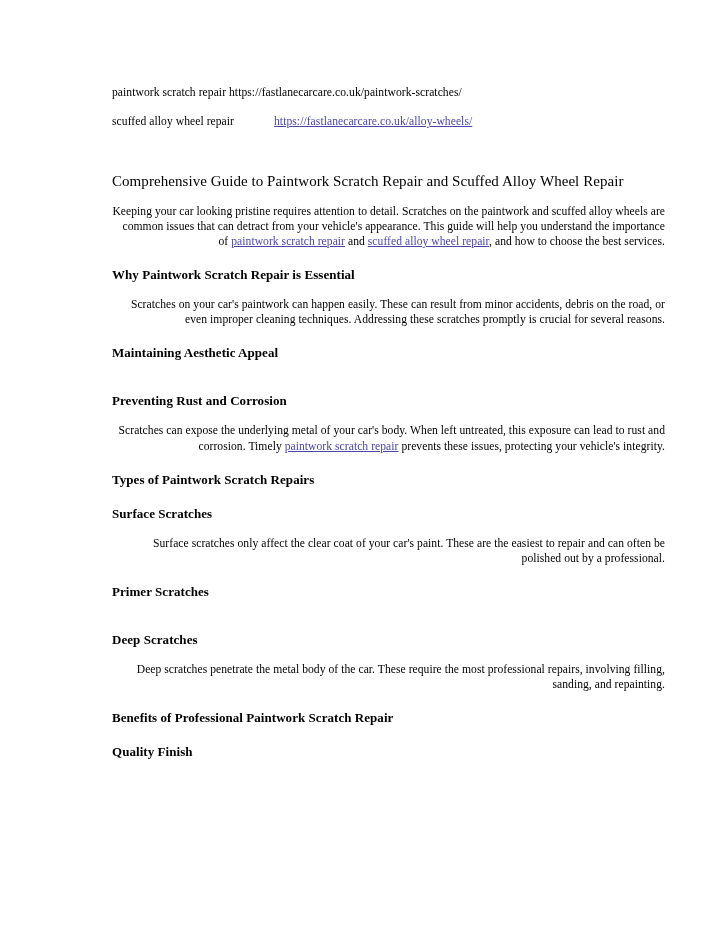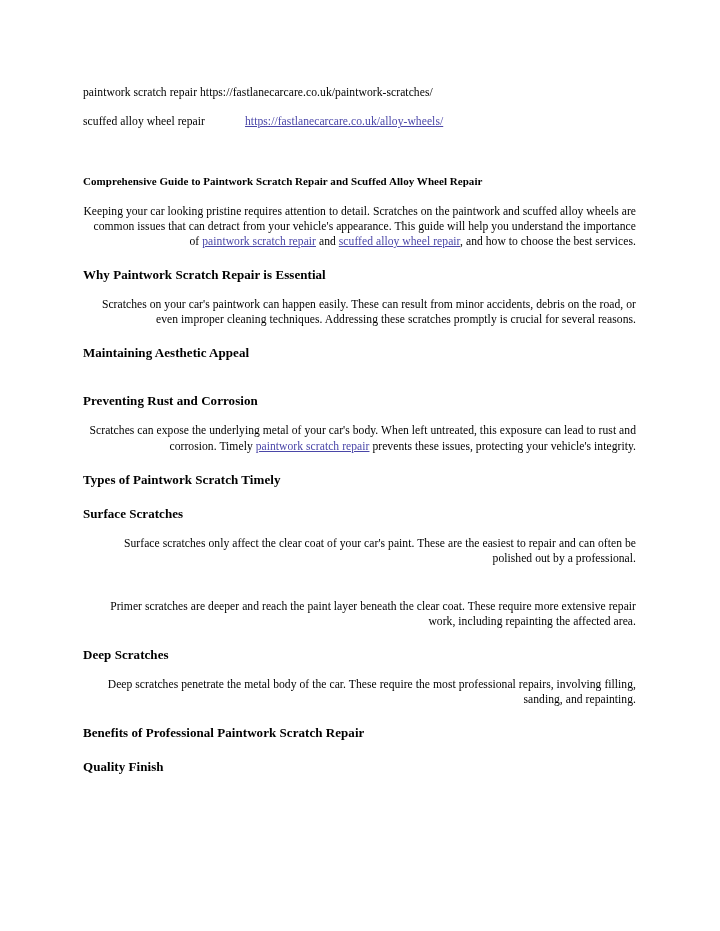--- a/index.html
+++ b/index.html
@@ -25,6 +25,7 @@
   }
   .content {
     width: 553px;
+    margin-left: 29px;
   }
   
   .ref-line {

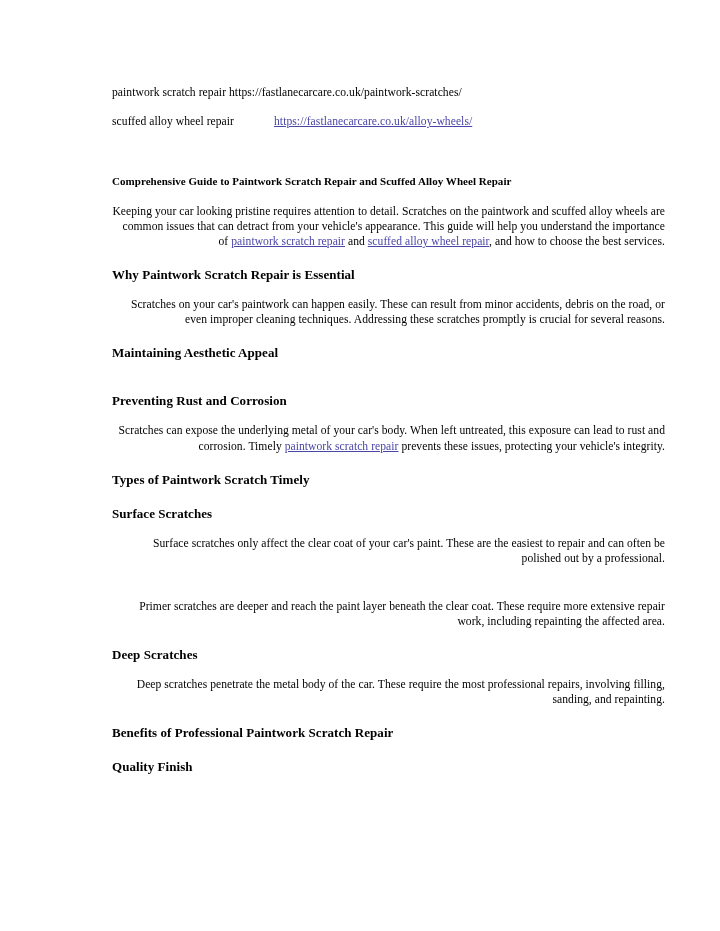--- a/index.html
+++ b/index.html
@@ -44,9 +44,9 @@
   }
   
   h1.doc-title {
-    font-size: 11px;
+    font-size: 15px;
     line-height: 15px;
-    font-weight: bold;
+    font-weight: normal;
     margin: 0;
     padding: 0;
     letter-spacing: 0.004em;

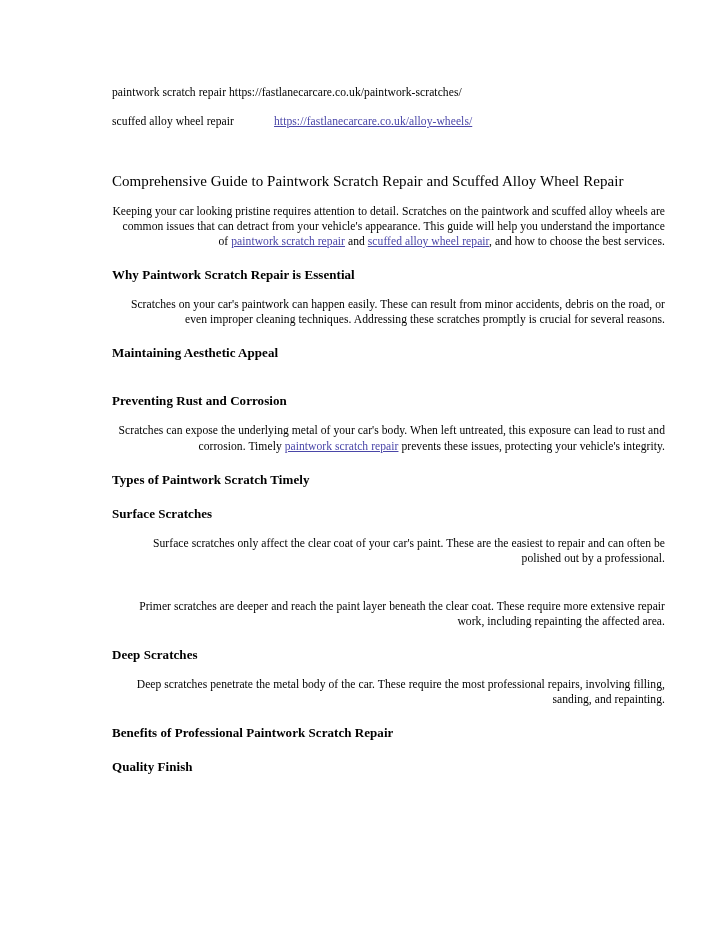--- a/index.html
+++ b/index.html
@@ -118,7 +118,7 @@
 
     <div class="gap-p2h"></div>
 
-    <h2 class="sec-head">Types of Paintwork Scratch Timely</h2>
+    <h2 class="sec-head">Types of Paintwork Scratch Repairs</h2>
 
     <div class="gap-h2h"></div>
 

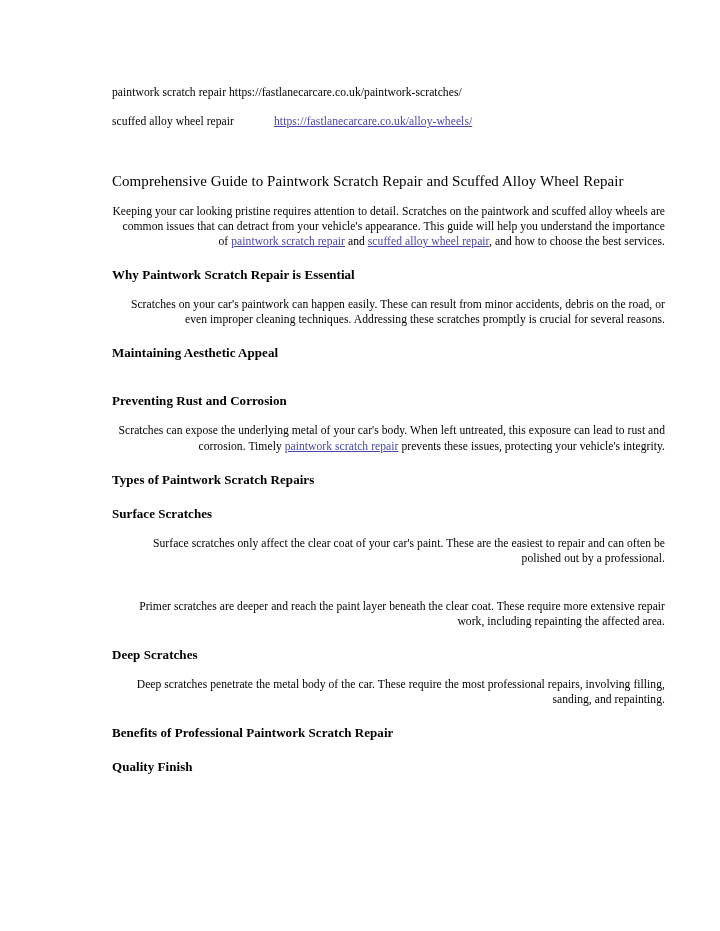--- a/index.html
+++ b/index.html
@@ -128,6 +128,7 @@
 
     <div class="gap-p2h"></div>
 
+    <h3 class="sub-head">Primer Scratches</h3>
     <div class="gap-h2p"></div>
     <p class="body-text">Primer scratches are deeper and reach the paint layer beneath the clear coat. These require more extensive repair work, including repainting the affected area.</p>
 

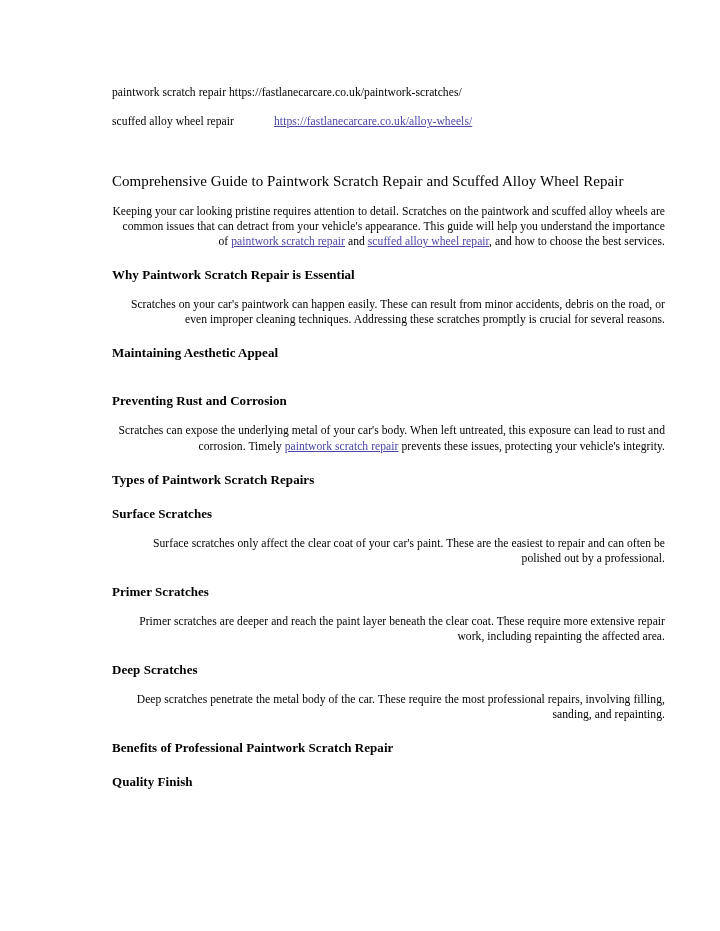--- a/index.html
+++ b/index.html
@@ -130,7 +130,6 @@
 
     <h3 class="sub-head">Primer Scratches</h3>
     <div class="gap-h2p"></div>
-    <p class="body-text">Primer scratches are deeper and reach the paint layer beneath the clear coat. These require more extensive repair work, including repainting the affected area.</p>
 
     <div class="gap-p2h"></div>
 

